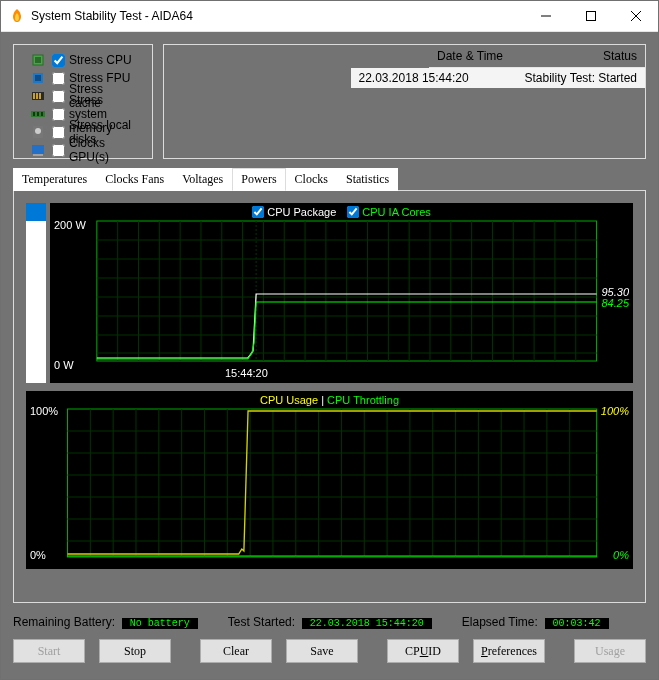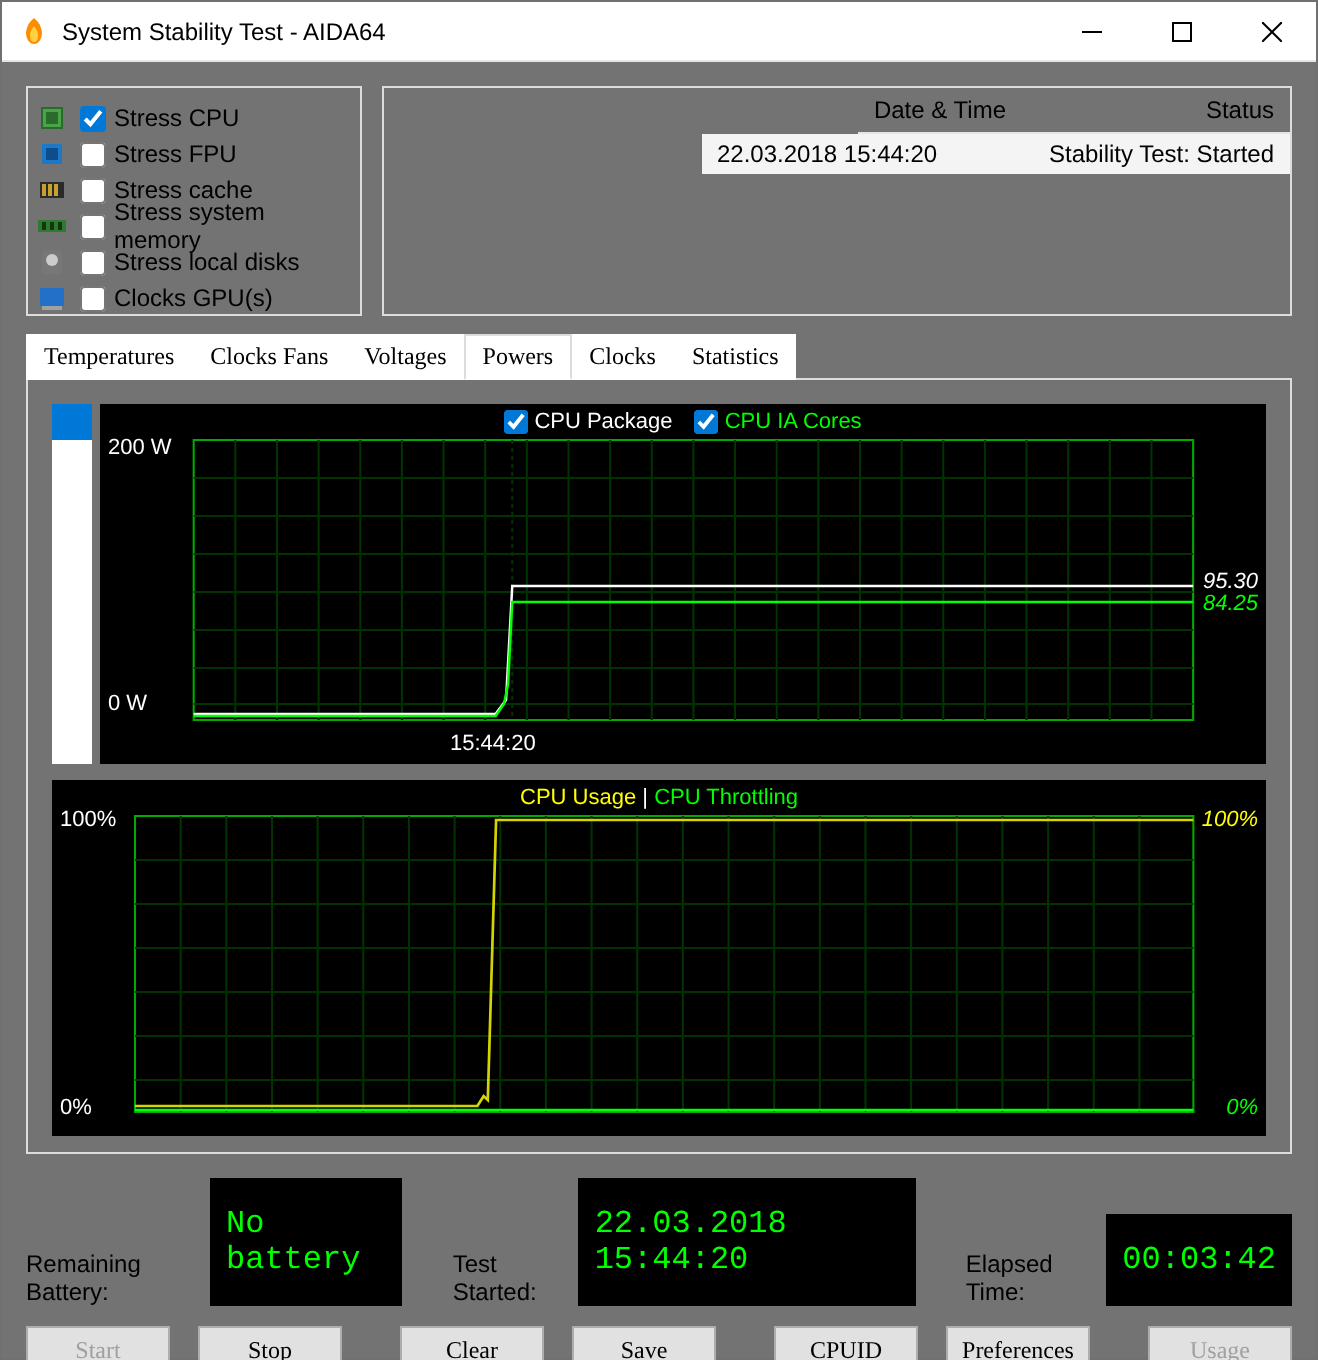--- a/index.html
+++ b/index.html
@@ -11,7 +11,7 @@
   .client { flex: 1; padding: 12px; box-sizing: border-box; display: flex; flex-direction: column; }
   .panel { border: 1px solid #dcdcdc; }
   .toprow { display: flex; gap: 10px; height: 115px; }
-  .checks { width: 168px; padding: 6px 4px; box-sizing: border-box; }
+  .checks { width: 140px; padding: 6px 16px; box-sizing: border-box; }
   .chk { display: flex; align-items: center; height: 18px; margin-bottom: 0px; }
   .devicon { width: 16px; height: 16px; margin-right: 6px; display:inline-block }
   .chk input { margin: 0 4px 0 0; width:13px;height:13px; accent-color:#0078d7;}

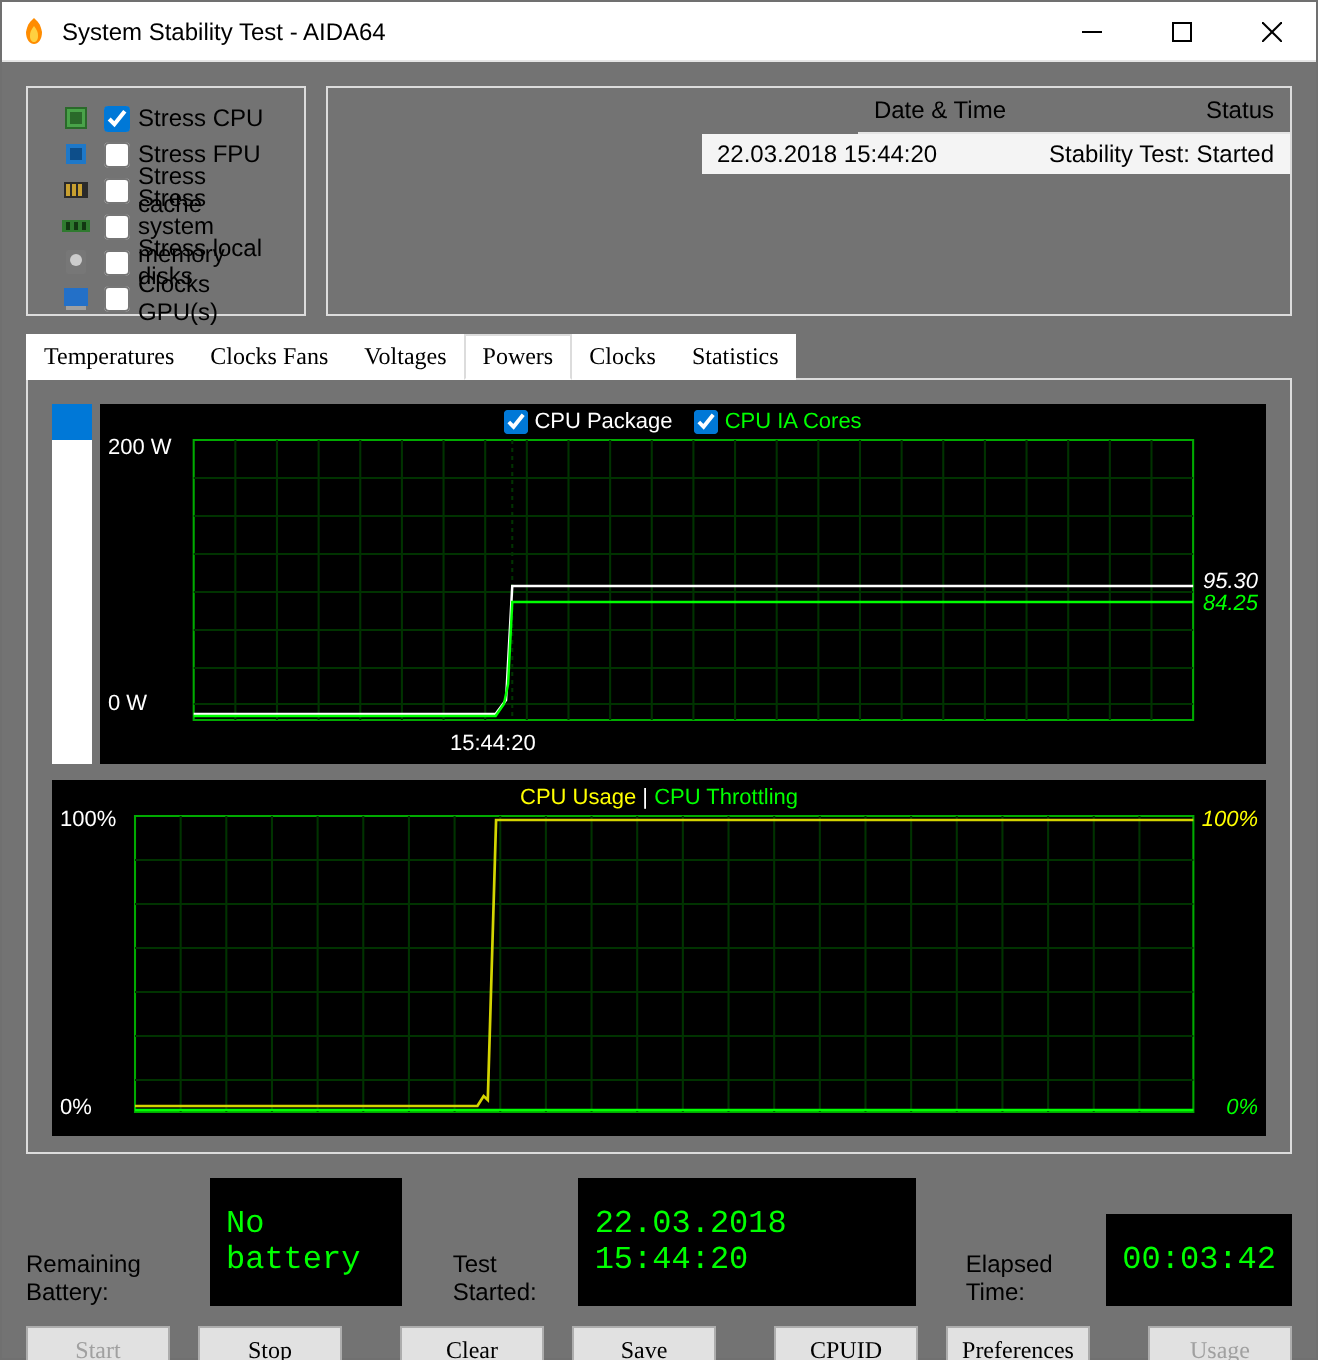--- a/index.html
+++ b/index.html
@@ -209,7 +209,7 @@
               </span>
           </div>
           <span class="axis-l" style="top:16px">200 W</span>
-          <span class="axis-l" style="bottom:24px">0 W</span>
+          <span class="axis-l" style="bottom:12px">0 W</span>
           <span class="axis-l white" style="bottom:4px;left:175px">15:44:20</span>
           <span class="axis-r white" style="top:83px">95.30</span>
           <span class="axis-r green" style="top:94px">84.25</span>

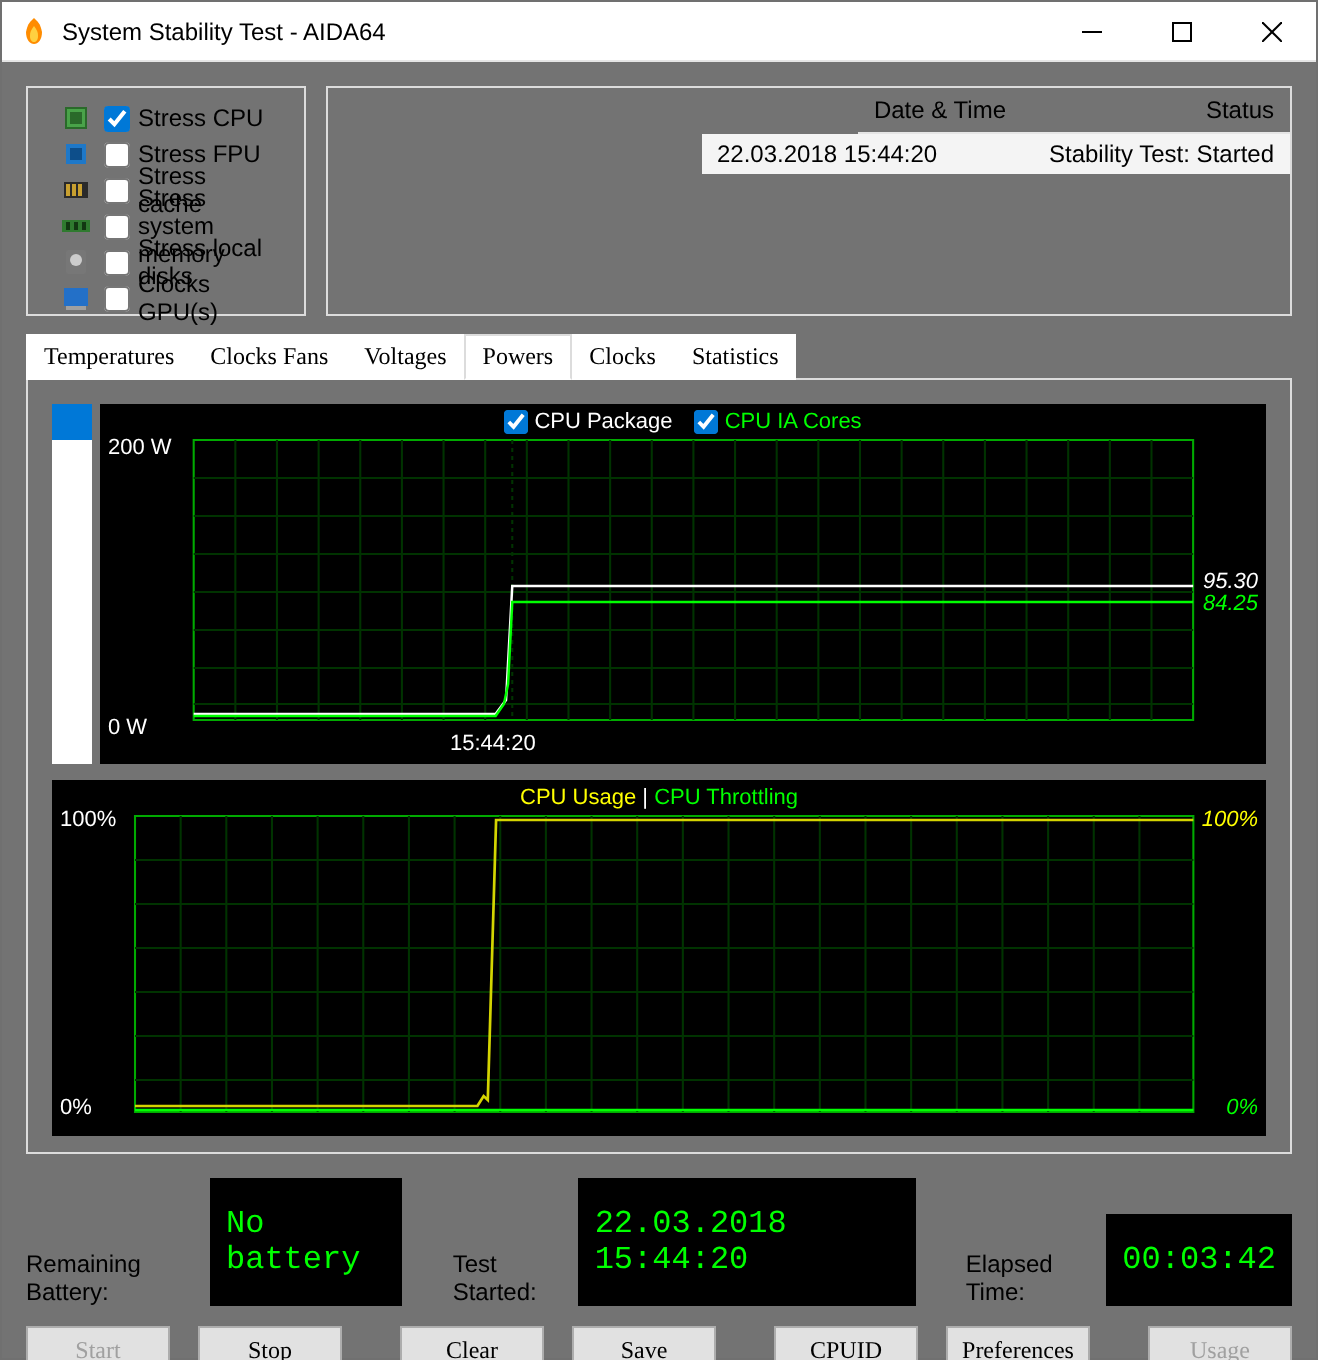--- a/index.html
+++ b/index.html
@@ -40,7 +40,7 @@
   .axis-l{ position:absolute; left:4px; color:#fff; font-size:11px;}
   .axis-r{ position:absolute; right:4px; font-size:11px;font-style:italic;}
   .statusrow{ display:flex; align-items:flex-end; padding:12px 0 8px 0; font-size:12px;}
-  .statbox{ display:inline-block; background:#000; padding:14px 8px; font-family:"Courier New",monospace; font-size:16px;}
+  .statbox{ display:inline-block; background:#000; padding:0 8px; font-family:"Courier New",monospace; font-size:10px;}
   .btns{ display:flex; gap:14px; padding:2px 0 4px 0; justify-content:space-between;}
   .btn{ width:70px; height:22px; border:1px solid #adadad; background:#e1e1e1; font:12px "Segoe UI"; text-align:center; display:flex;align-items:center;justify-content:center;}
   .btn.disabled{ color:#a0a0a0;}

